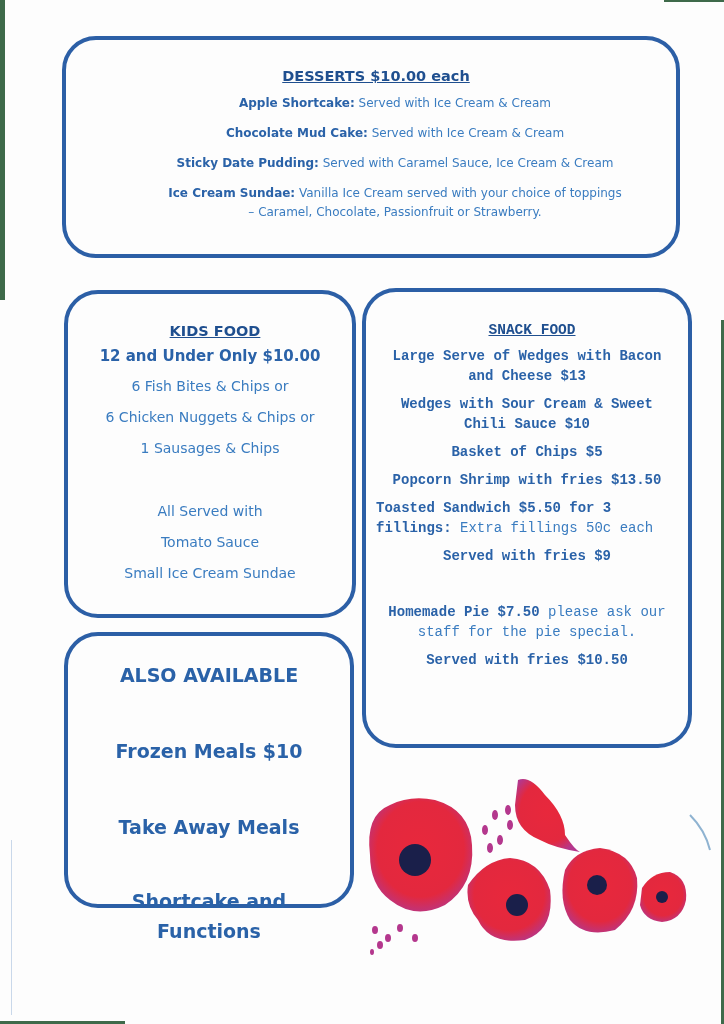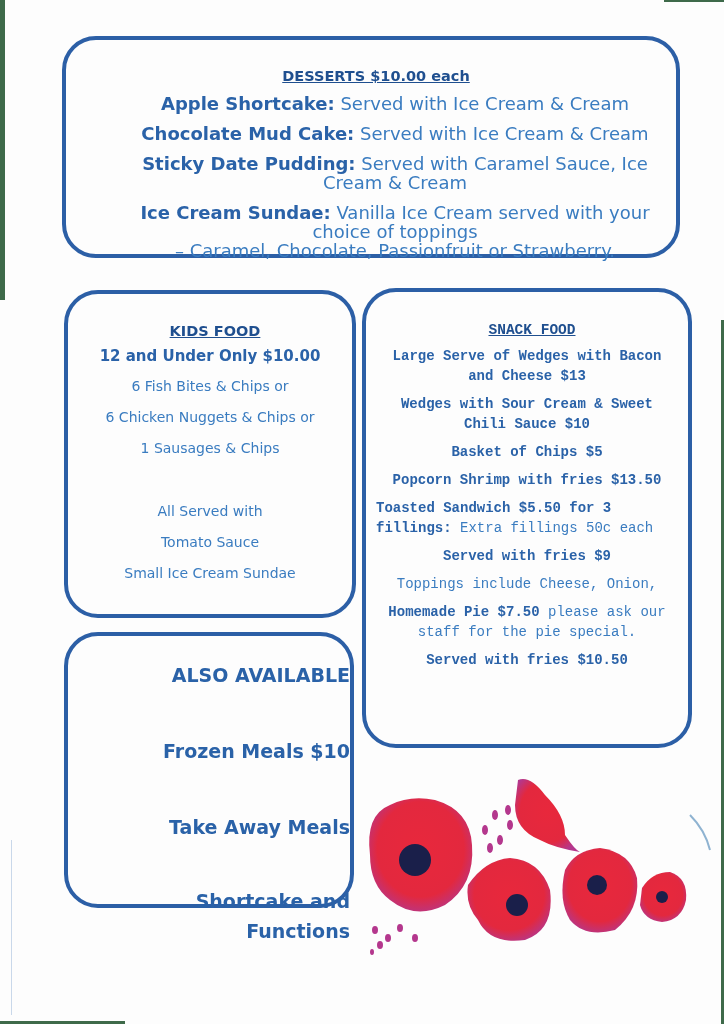--- a/index.html
+++ b/index.html
@@ -26,7 +26,7 @@
 
     #desserts { left:62px; top:36px; width:618px; height:222px; }
     #desserts .heading { font-size:14.5px; margin-top:28px; }
-    #desserts .line { font-size:18px; margin-top:11px; line-height:19px;margin-left:48px; }
+    #desserts .line { font-size:12px; margin-top:11px; line-height:19px;margin-left:48px; }
     #desserts .line.first { margin-top:10px; }
 
     #kids { left:64px; top:290px; width:292px; height:328px; }

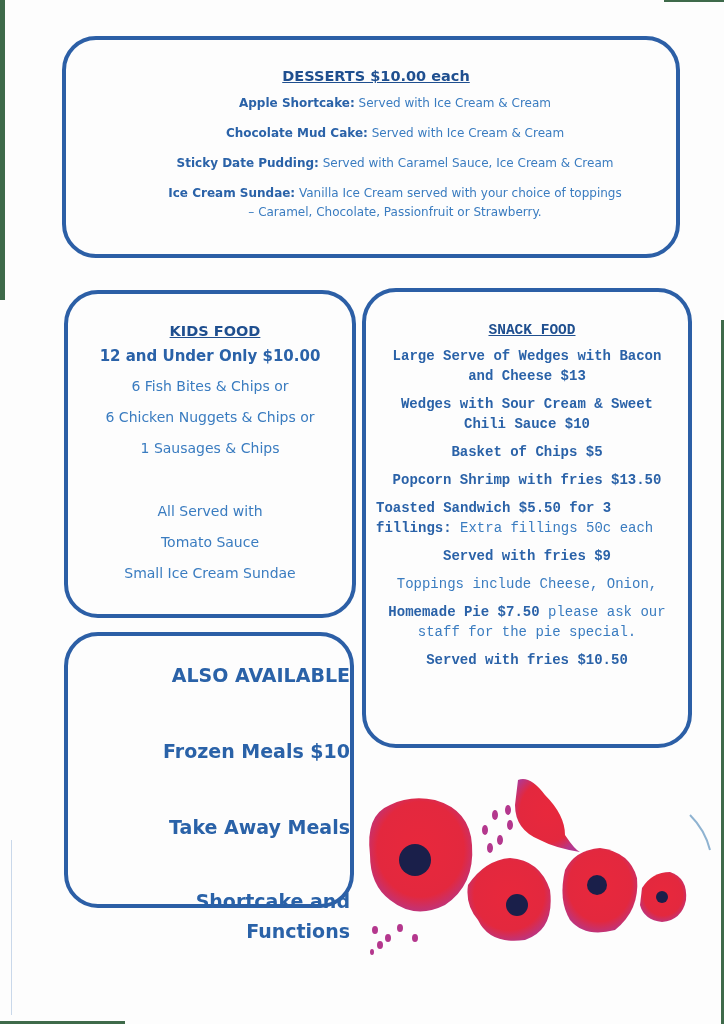--- a/index.html
+++ b/index.html
@@ -82,7 +82,7 @@
   <div class="item b"><span>Popcorn Shrimp with fries $13.50</span></div>
   <div class="item left"><span class="b">Toasted Sandwich $5.50 for 3</span><br><span class="b">fillings:</span><span class="r"> Extra fillings 50c each</span></div>
   <div class="item b"><span>Served with fries $9</span></div>
-  <div class="item r"><span>Toppings include Cheese, Onion,</span><br></div>
+  <div class="item r"><br></div>
   <div class="item"><span class="b">Homemade Pie $7.50</span><span class="r"> please ask our</span><br><span class="r">staff for the pie special.</span></div>
   <div class="item b"><span>Served with fries $10.50</span></div>
 </div>

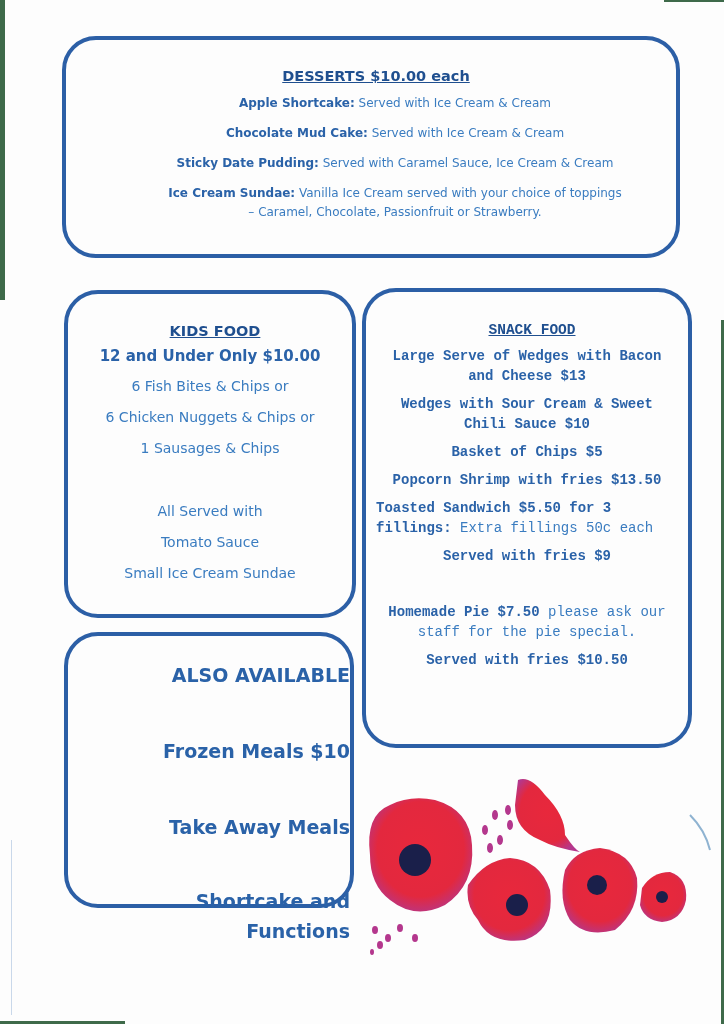--- a/index.html
+++ b/index.html
@@ -40,7 +40,7 @@
     #snack .item { font-size:14px; line-height:20px; margin-top:8px; }
     #snack .left { text-align:left; padding-left:10px; }
 
-    #also { left:64px; top:632px; width:290px; height:276px;text-align:right; }
+    #also { left:64px; top:632px; width:290px; height:276px; }
     #also .title { font-size:19px; font-weight:bold; color:#2a62a8; position:absolute; left:0; right:0; }
 
     #poppies { position:absolute; left:360px; top:760px; width:364px; height:200px; }

